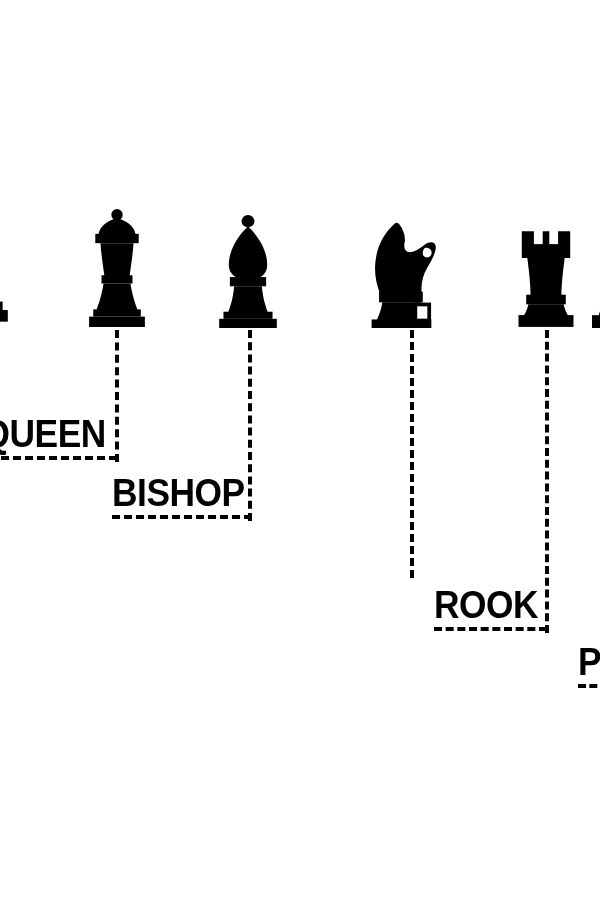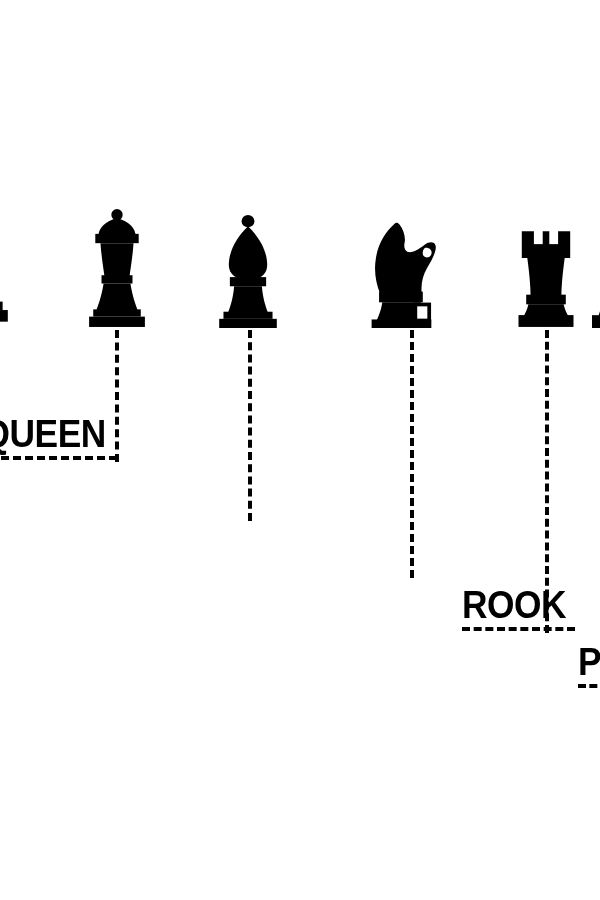--- a/index.html
+++ b/index.html
@@ -159,6 +159,10 @@
     <span class="label-rule" style="width: 128px;"></span>
   </div>
 
+  <div class="label-group" id="label-bishop" style="left: 112px; top: 471px; width: 140px;">
+    <span class="label-text">BISHOP</span>
+    <span class="label-rule" style="width: 140px;"></span>
+  </div>
 
 
   <div class="label-group" id="label-rook" style="left: 434px; top: 583px; width: 113px; margin-left: 28px;">

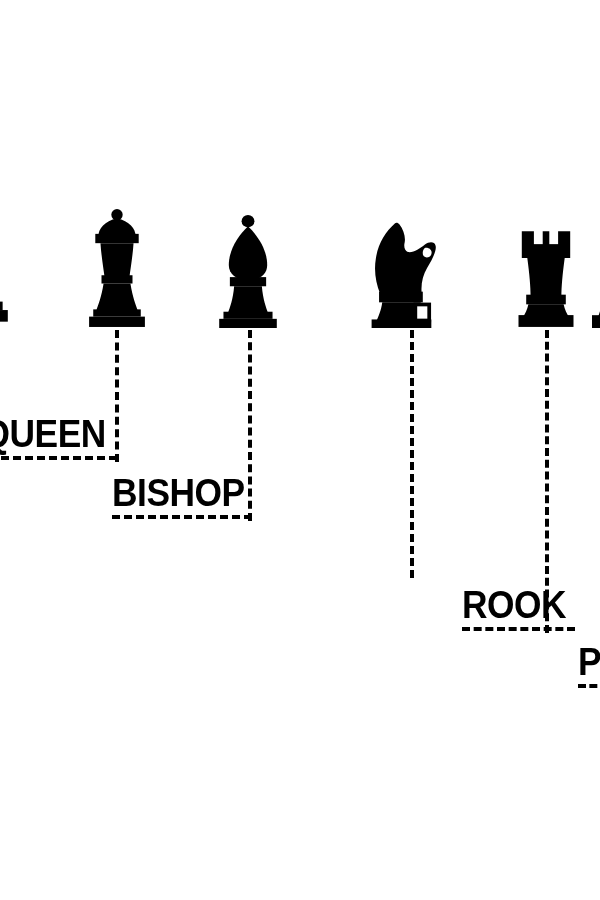--- a/index.html
+++ b/index.html
@@ -165,7 +165,7 @@
   </div>
 
 
-  <div class="label-group" id="label-rook" style="left: 434px; top: 583px; width: 113px; margin-left: 28px;">
+  <div class="label-group" id="label-rook" style="left: 434px; top: 583px; width: 113px;">
     <span class="label-text">ROOK</span>
     <span class="label-rule" style="width: 113px;"></span>
   </div>

